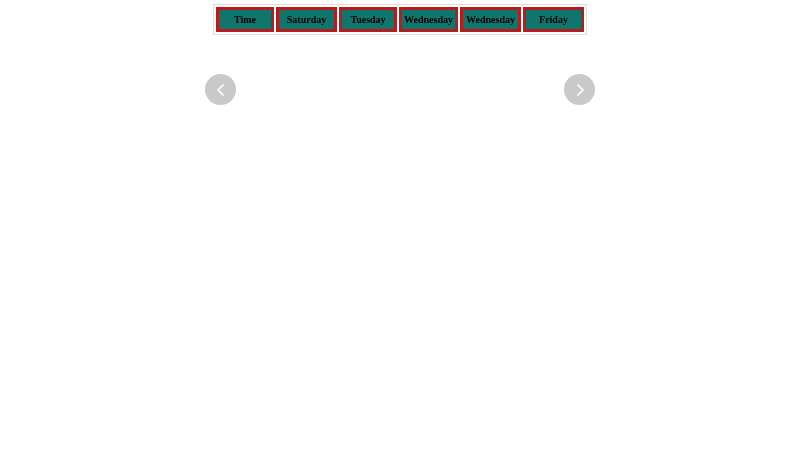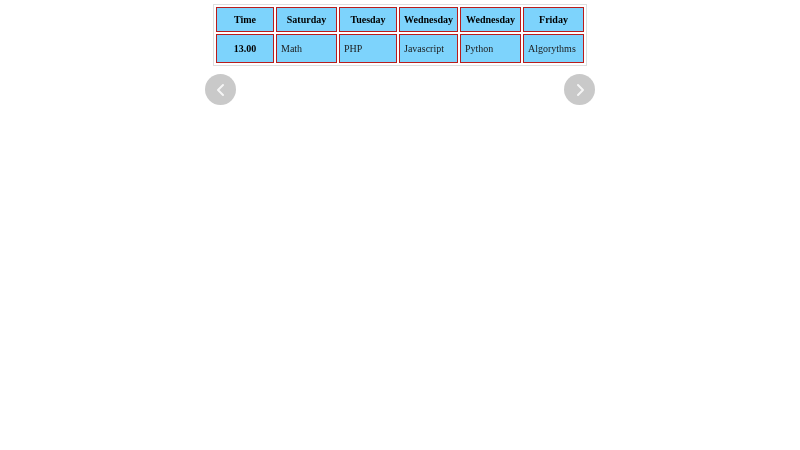--- a/index.html
+++ b/index.html
@@ -30,8 +30,8 @@
   }
   th, td {
     box-sizing: border-box;
-    border: 1px solid #b91c1c;
-    background: #7dd3fc;
+    border: 3px solid #b91c1c;
+    background: #0f766e;
     vertical-align: middle;
     overflow: hidden;
     font-family: Liberation Serif, serif;

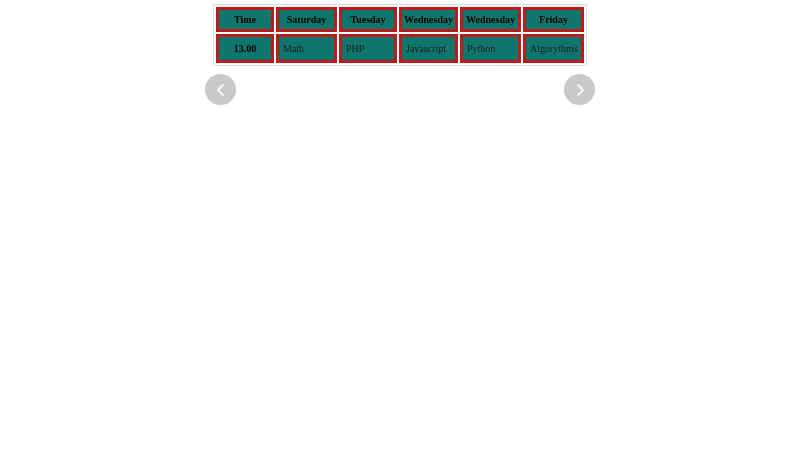--- a/index.html
+++ b/index.html
@@ -96,14 +96,6 @@
       </tr>
     </thead>
     <tbody>
-      <tr>
-        <th>13.00</th>
-        <td>Math</td>
-        <td>PHP</td>
-        <td>Javascript</td>
-        <td>Python</td>
-        <td>Algorythms</td>
-      </tr>
     </tbody>
   </table>
 

